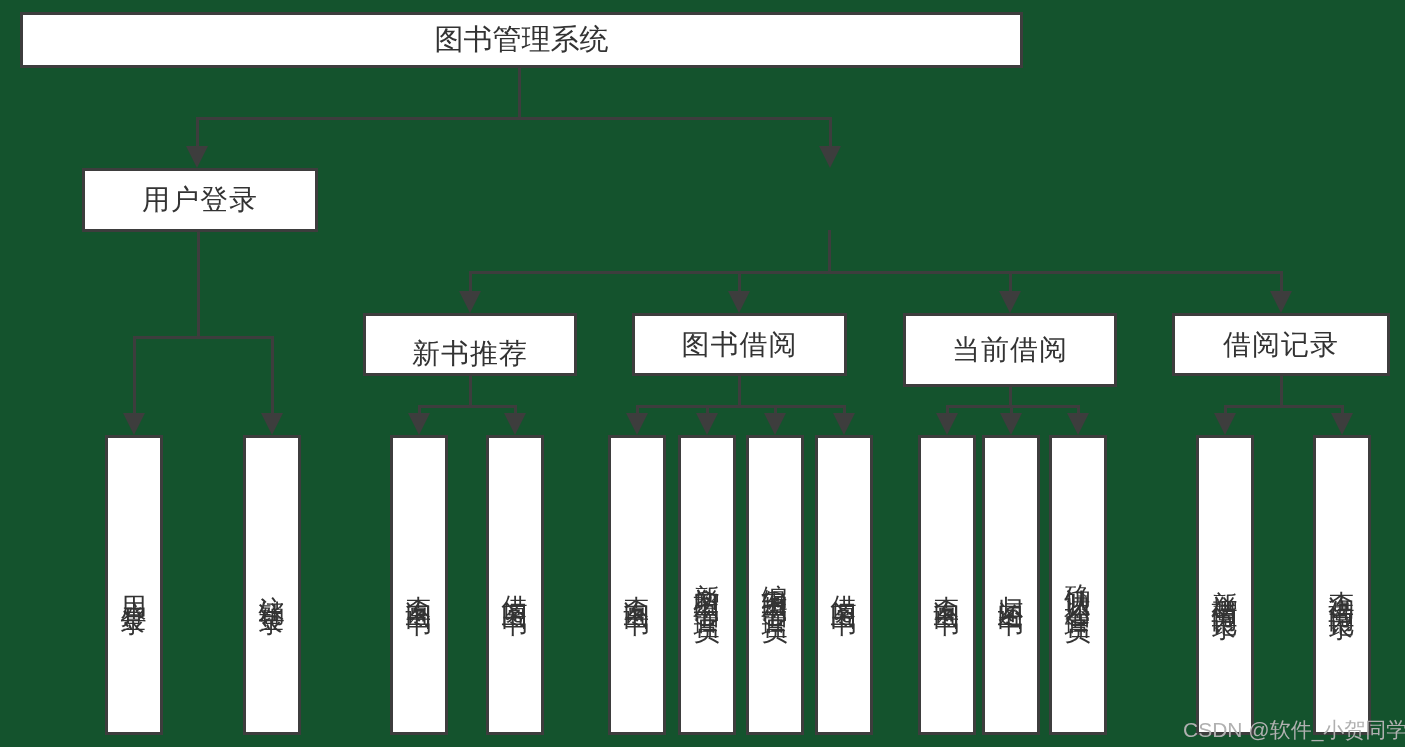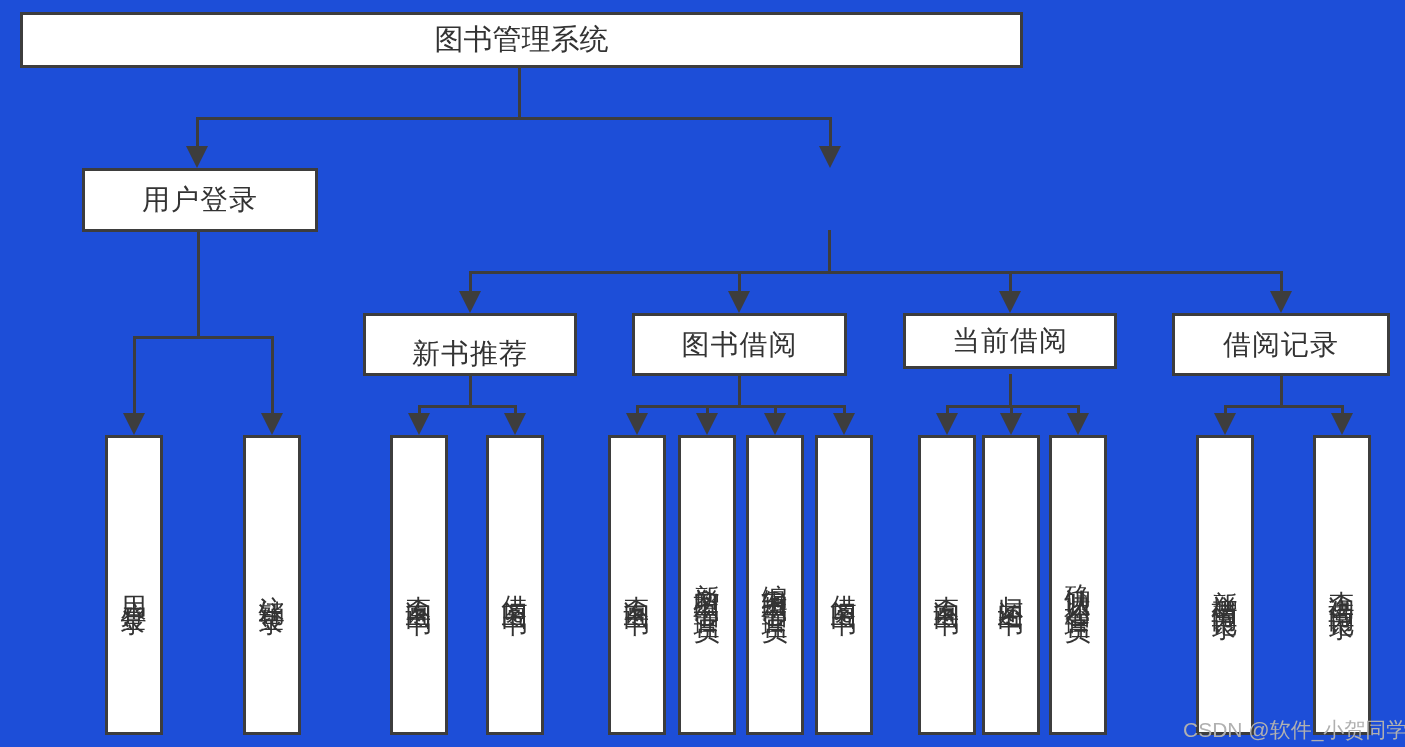--- a/index.html
+++ b/index.html
@@ -11,7 +11,7 @@
     position: relative;
     width: 1405px;
     height: 747px;
-    background: #1d4ed8;
+    background: #14532d;
     font-family: "Liberation Sans", "DejaVu Sans", sans-serif;
     overflow: hidden;
   }

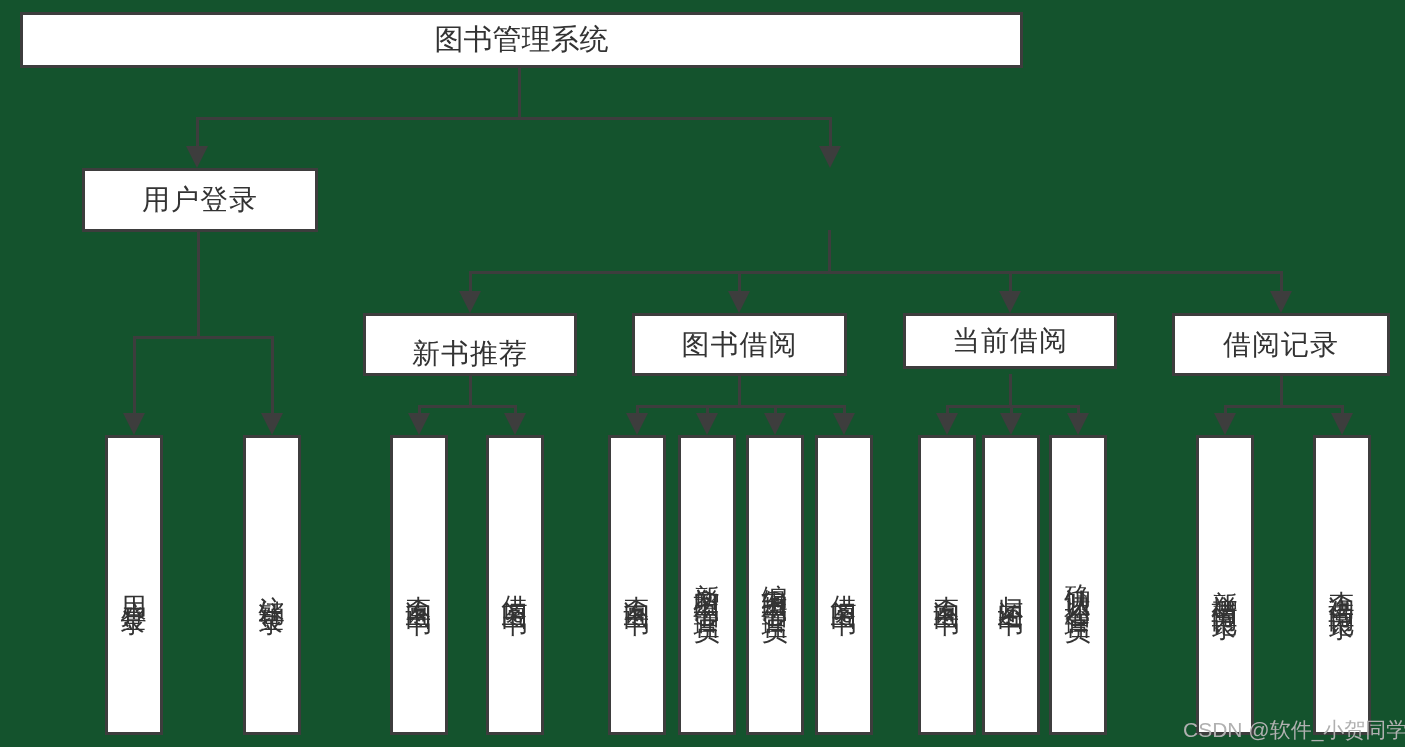--- a/index.html
+++ b/index.html
@@ -145,7 +145,7 @@
   <div class="box hnode" style="left:632px;top:313px;width:215px;height:63px;text-align:right;">
     <span>图书借阅</span>
   </div>
-  <div class="box hnode" style="left:903px;top:313px;width:214px;height:56px;">
+  <div class="box hnode" style="left:903px;top:313px;width:214px;height:74px;">
     <span>当前借阅</span>
   </div>
   <div class="box hnode" style="left:1172px;top:313px;width:218px;height:63px;">

